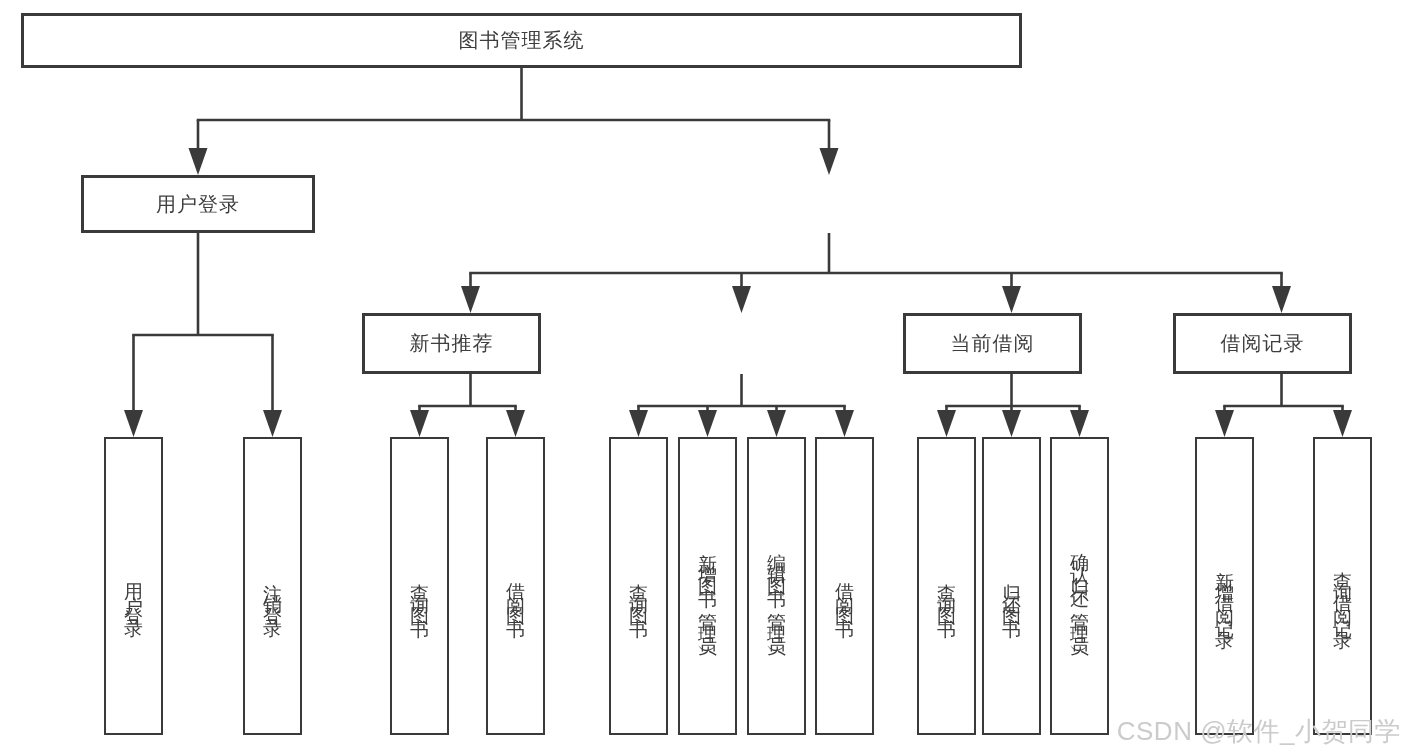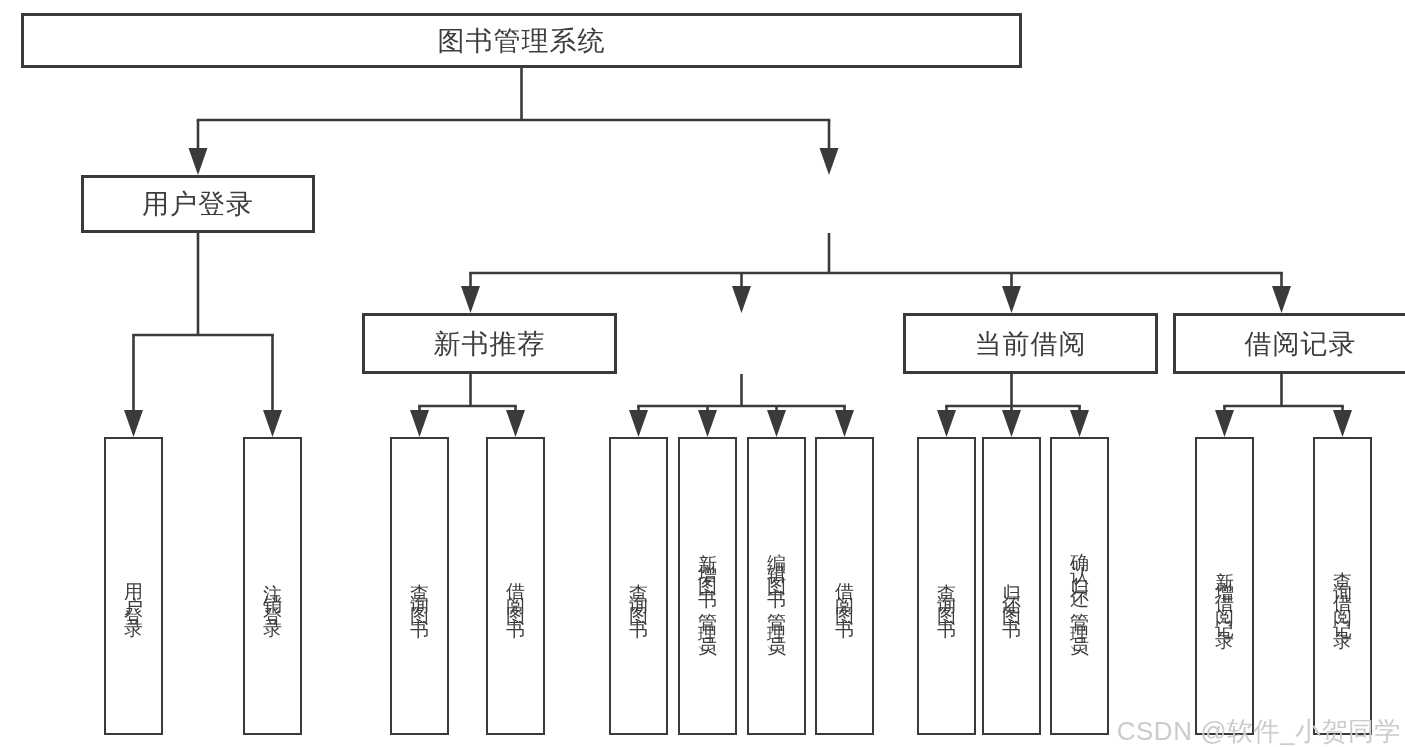--- a/index.html
+++ b/index.html
@@ -48,7 +48,7 @@
     white-space: nowrap;
   }
   .hnode span {
-    font-size: 27px;
+    font-size: 20px;
     letter-spacing: 1px;
   }
   .root-node   { left: 21px;  top: 13px;  width: 1001px; height: 55px; }

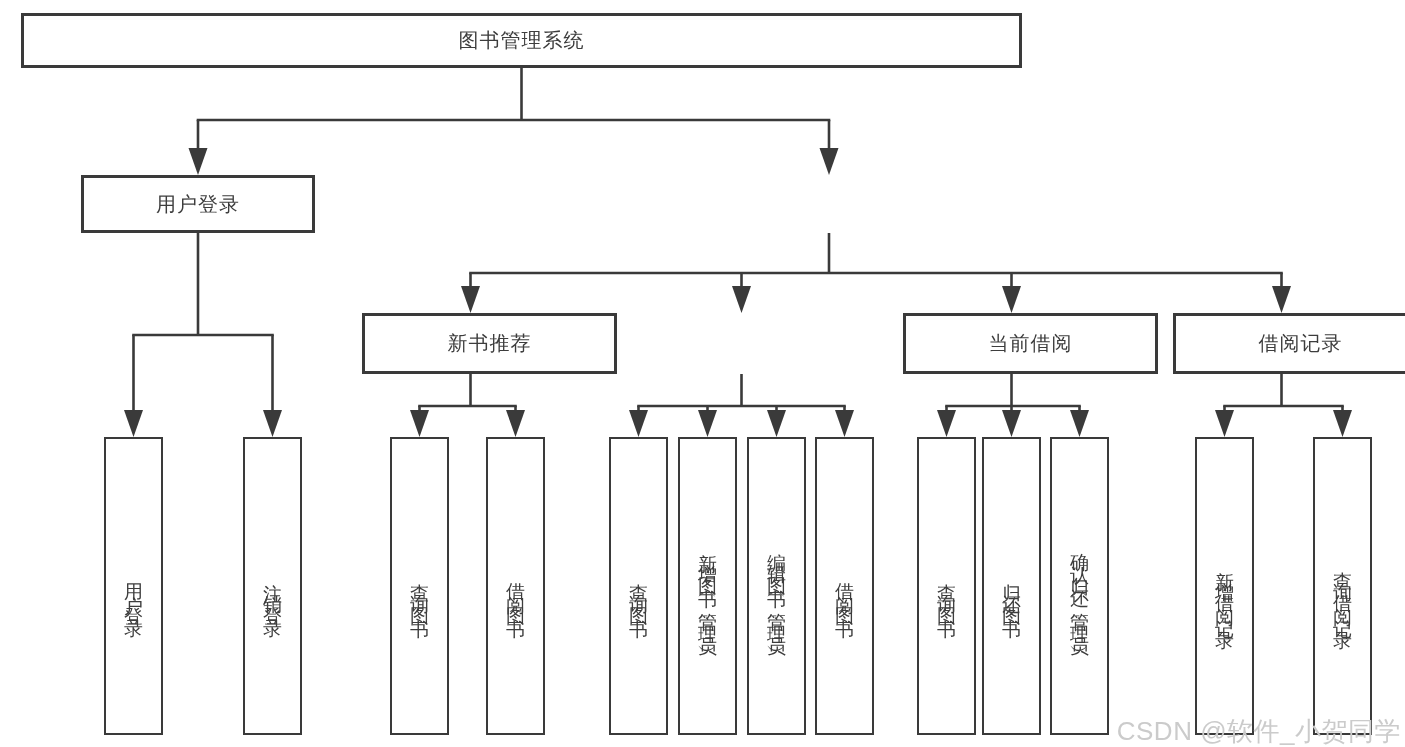--- a/index.html
+++ b/index.html
@@ -53,7 +53,7 @@
   }
   .root-node   { left: 21px;  top: 13px;  width: 1001px; height: 55px; }
   .l2-node     { top: 175px; width: 234px; height: 58px; }
-  .l3-node     { top: 313px; width: 255px; height: 61px; }
+  .l3-node     { top: 313px; width: 179px; height: 61px; }
   .vnode {
     top: 437px;
     width: 59px;

